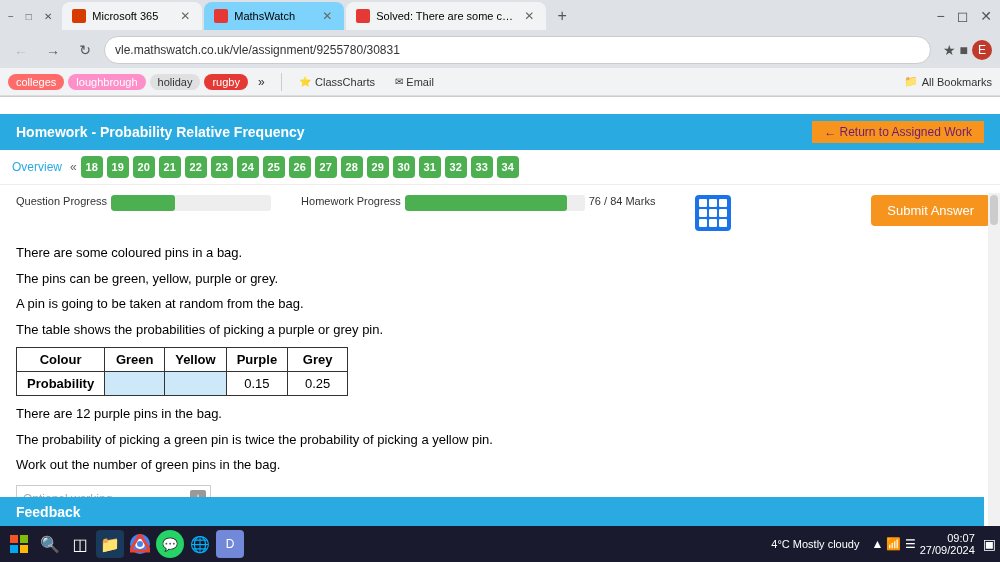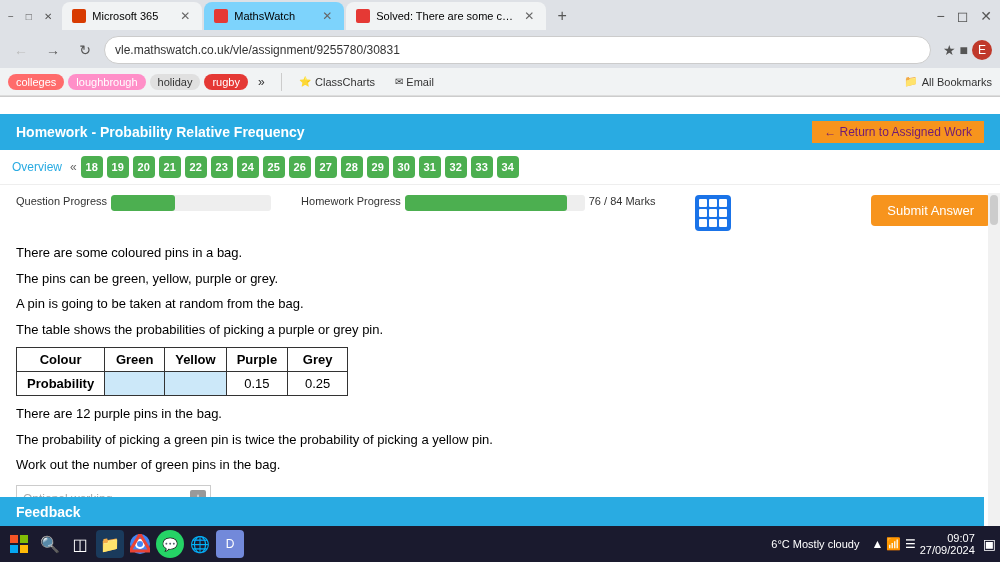--- a/index.html
+++ b/index.html
@@ -660,7 +660,7 @@
   <div class="taskbar-icon" style="background:#7289da;border-radius:4px;color:white;font-size:12px;">D</div>
 
   <div class="taskbar-right">
-    <span style="font-size:11px;color:white;margin-right:8px;">6°C  Mostly cloudy</span>
+    <span style="font-size:11px;color:white;margin-right:8px;">4°C  Mostly cloudy</span>
     <span style="font-size:12px;color:white;">▲ 📶 ☰</span>
     <div class="taskbar-time">
       <span>09:07</span>

